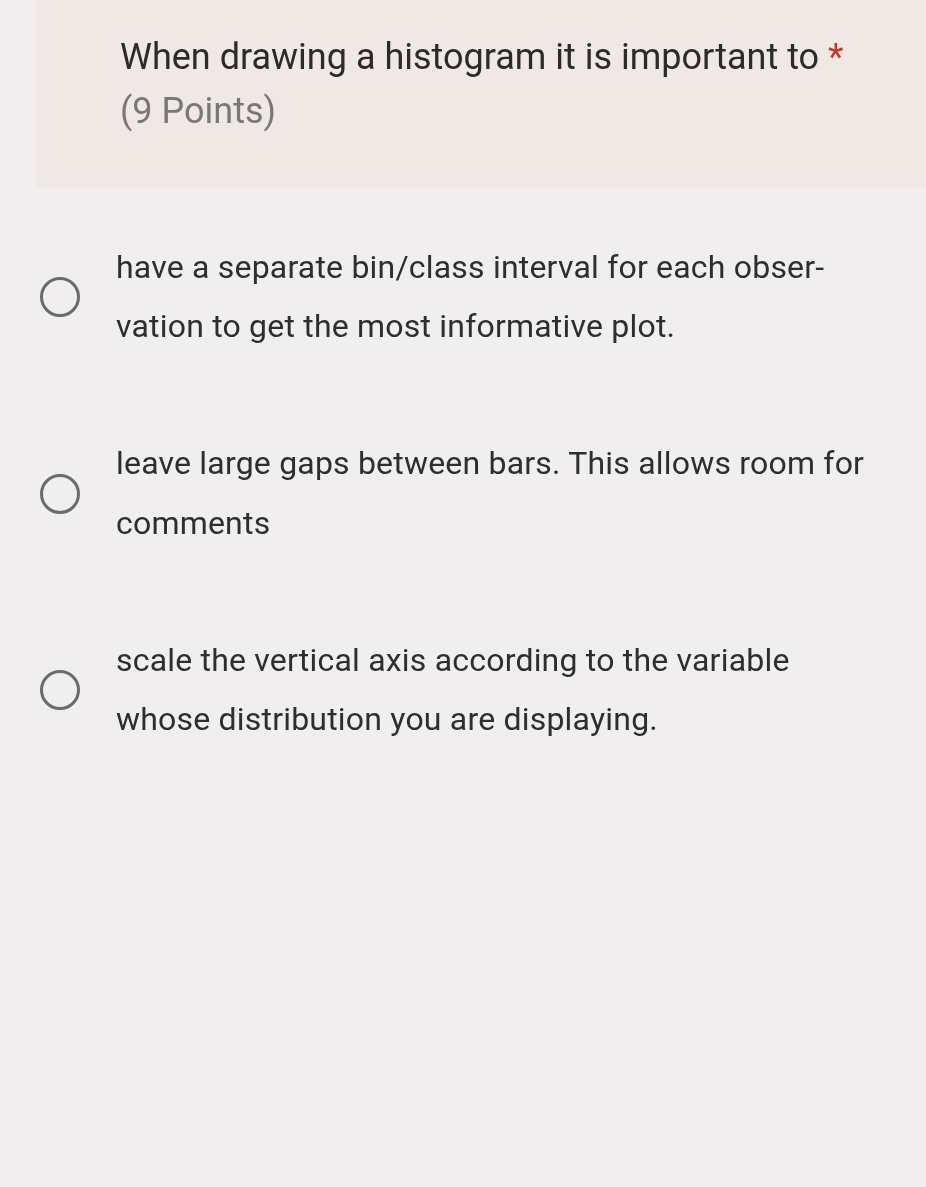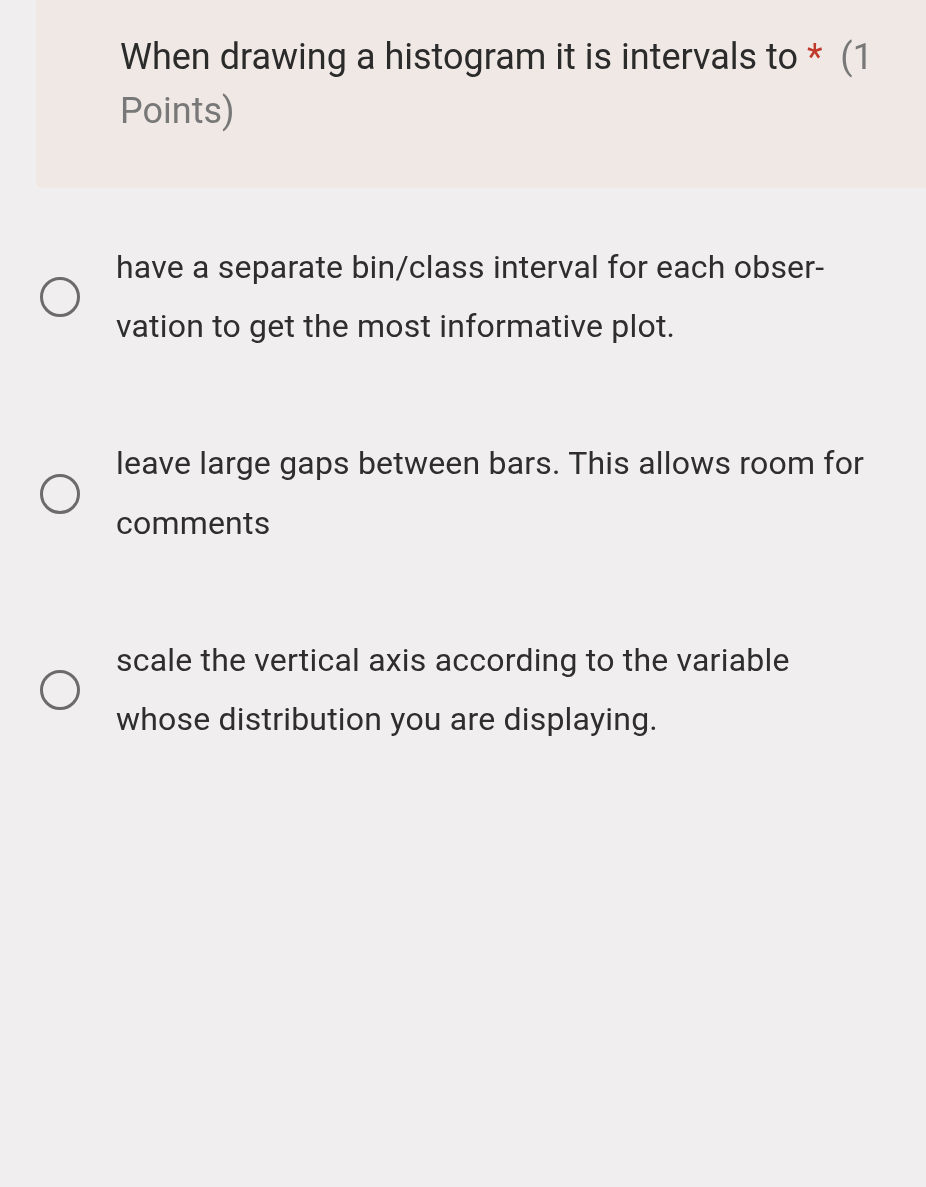--- a/index.html
+++ b/index.html
@@ -67,7 +67,7 @@
 
 <div class="question-header">
   <div class="question-text">
-    <span>When drawing a histogram it is intervals to</span>
+    <span>When drawing a histogram it is important to</span>
     <span class="required-star">*</span>&nbsp;
     <span class="points">(1 Points)</span>
   </div>

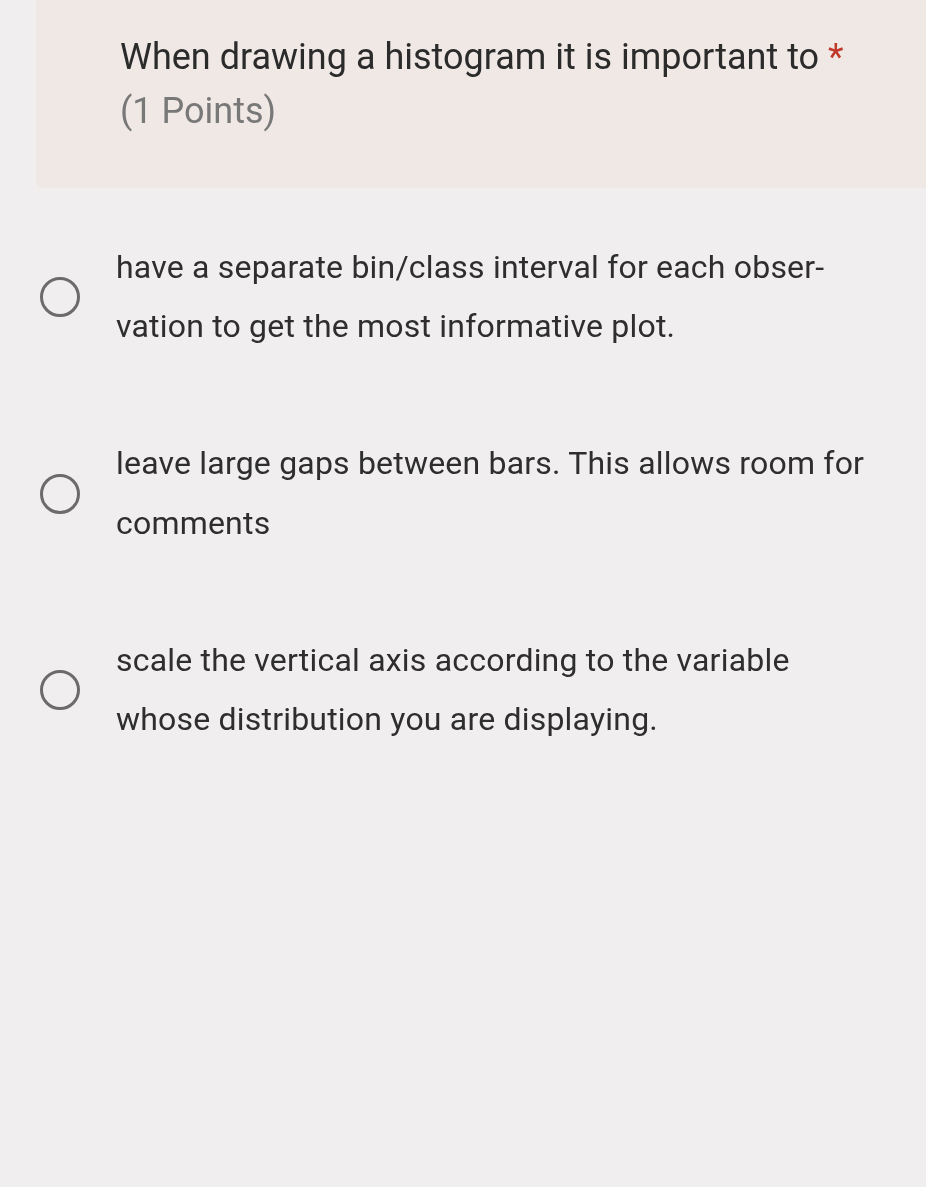--- a/index.html
+++ b/index.html
@@ -69,7 +69,7 @@
   <div class="question-text">
     <span>When drawing a histogram it is important to</span>
     <span class="required-star">*</span>&nbsp;
-    <span class="points">(1 Points)</span>
+    <span class="points">(9 Points)</span>
   </div>
 </div>
 

